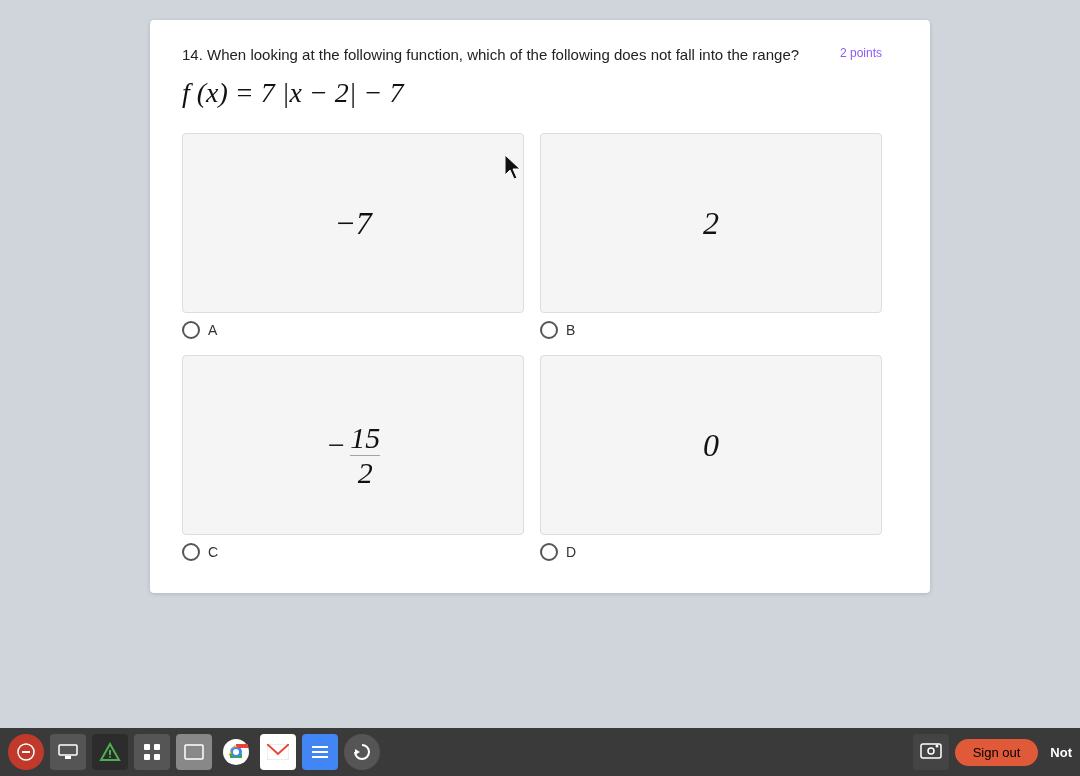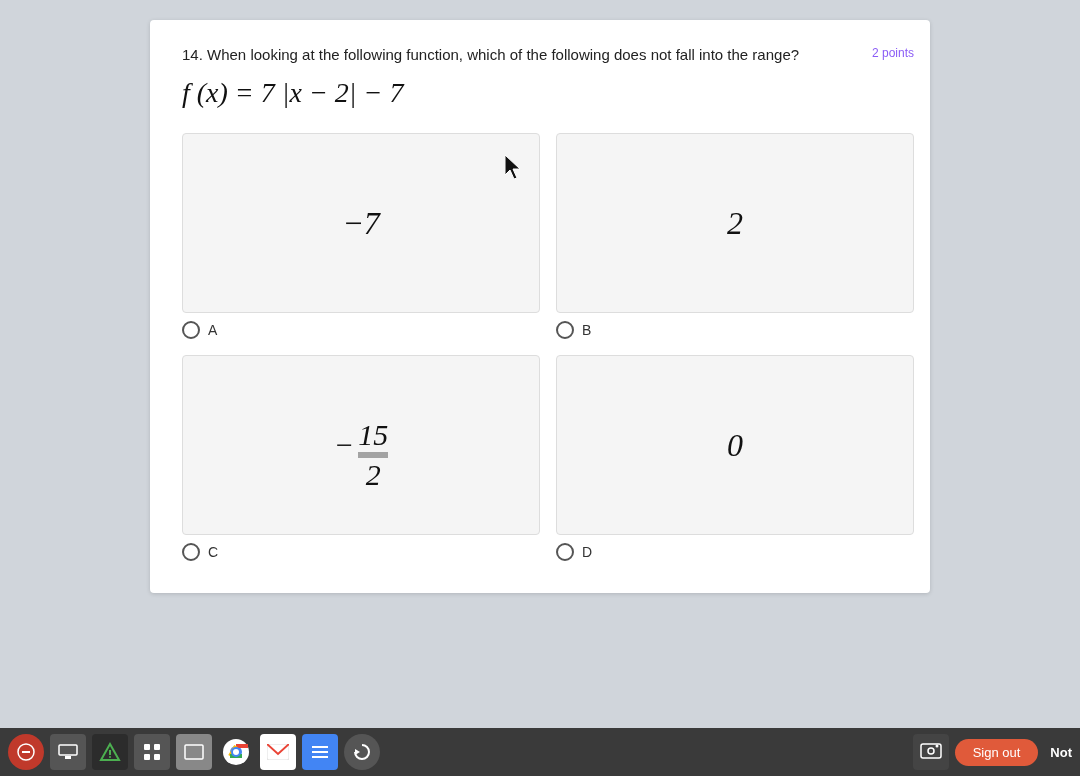--- a/index.html
+++ b/index.html
@@ -29,7 +29,7 @@
     .question-container {
       background: white;
       width: 780px;
-      padding: 24px 16px 32px 32px;
+      padding: 24px 48px 32px 32px;
       border-radius: 4px;
       box-shadow: 0 1px 4px rgba(0,0,0,0.15);
     }

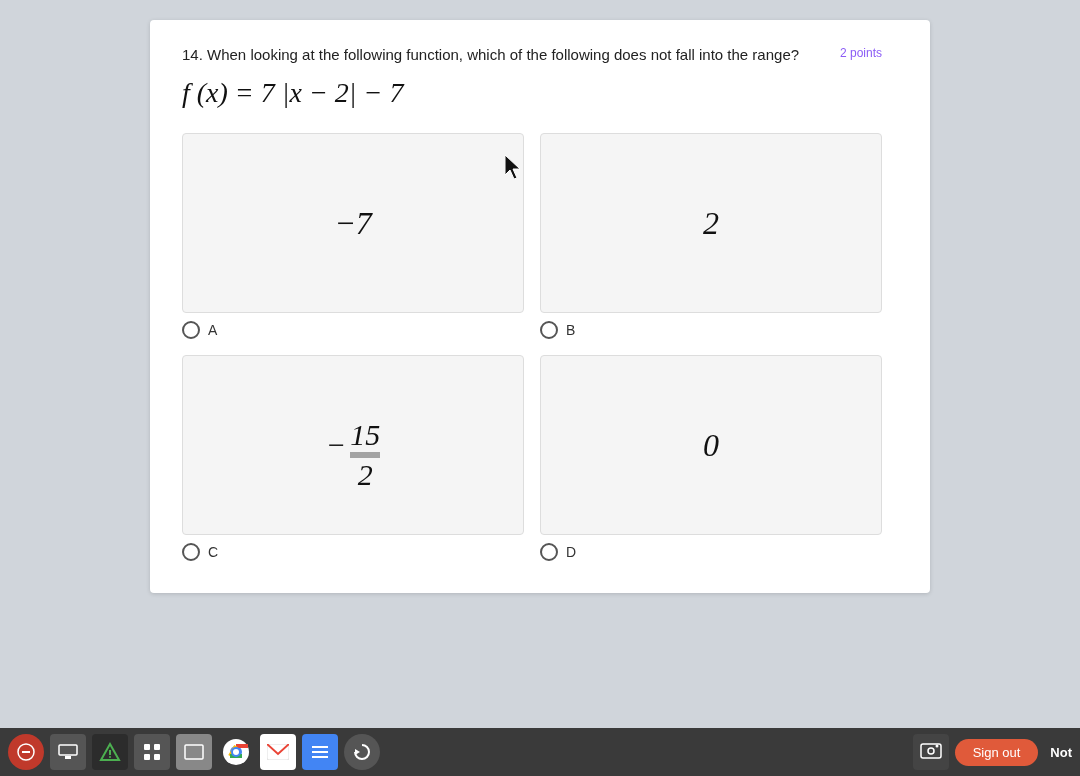--- a/index.html
+++ b/index.html
@@ -124,7 +124,7 @@
     }
 
     .fraction-num {
-      border-bottom: 6px solid #a3a3a3;
+      border-bottom: 1px solid #a3a3a3;
       padding-bottom: 2px;
       line-height: 1;
       margin-top: 20px;

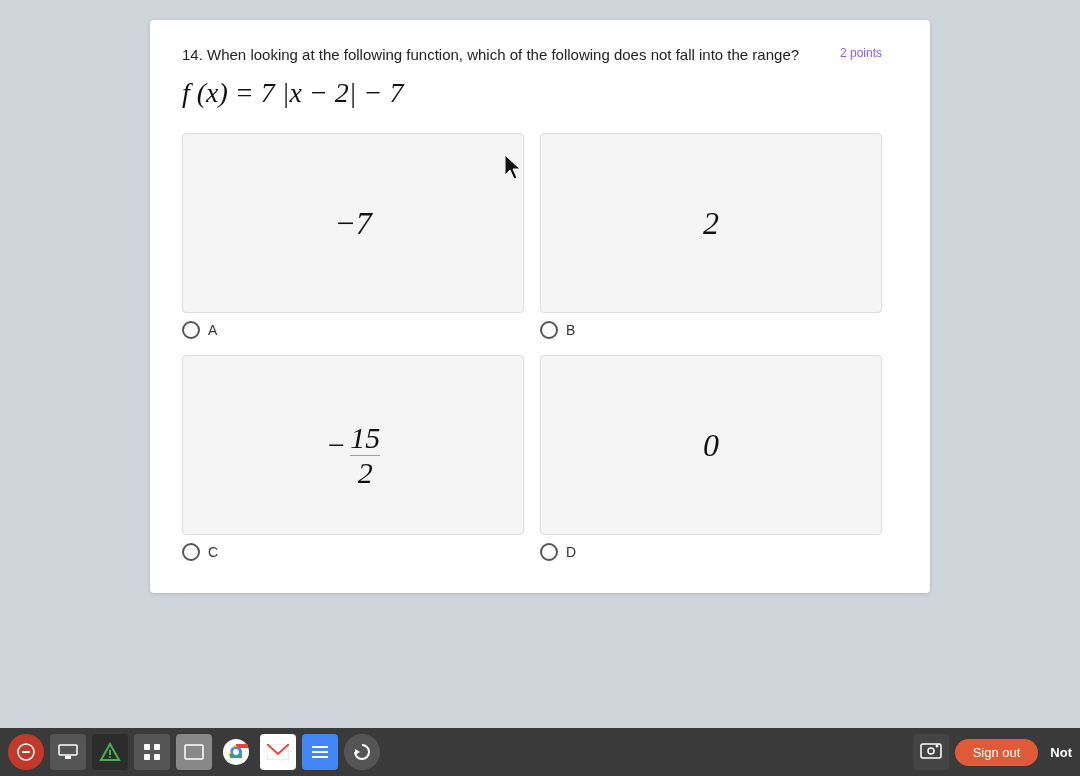--- a/index.html
+++ b/index.html
@@ -175,7 +175,7 @@
 
     .sign-out-btn {
       background: #e05a3a;
-      color: #ffffff;
+      color: #000000;
       border: none;
       border-radius: 20px;
       padding: 6px 18px;

